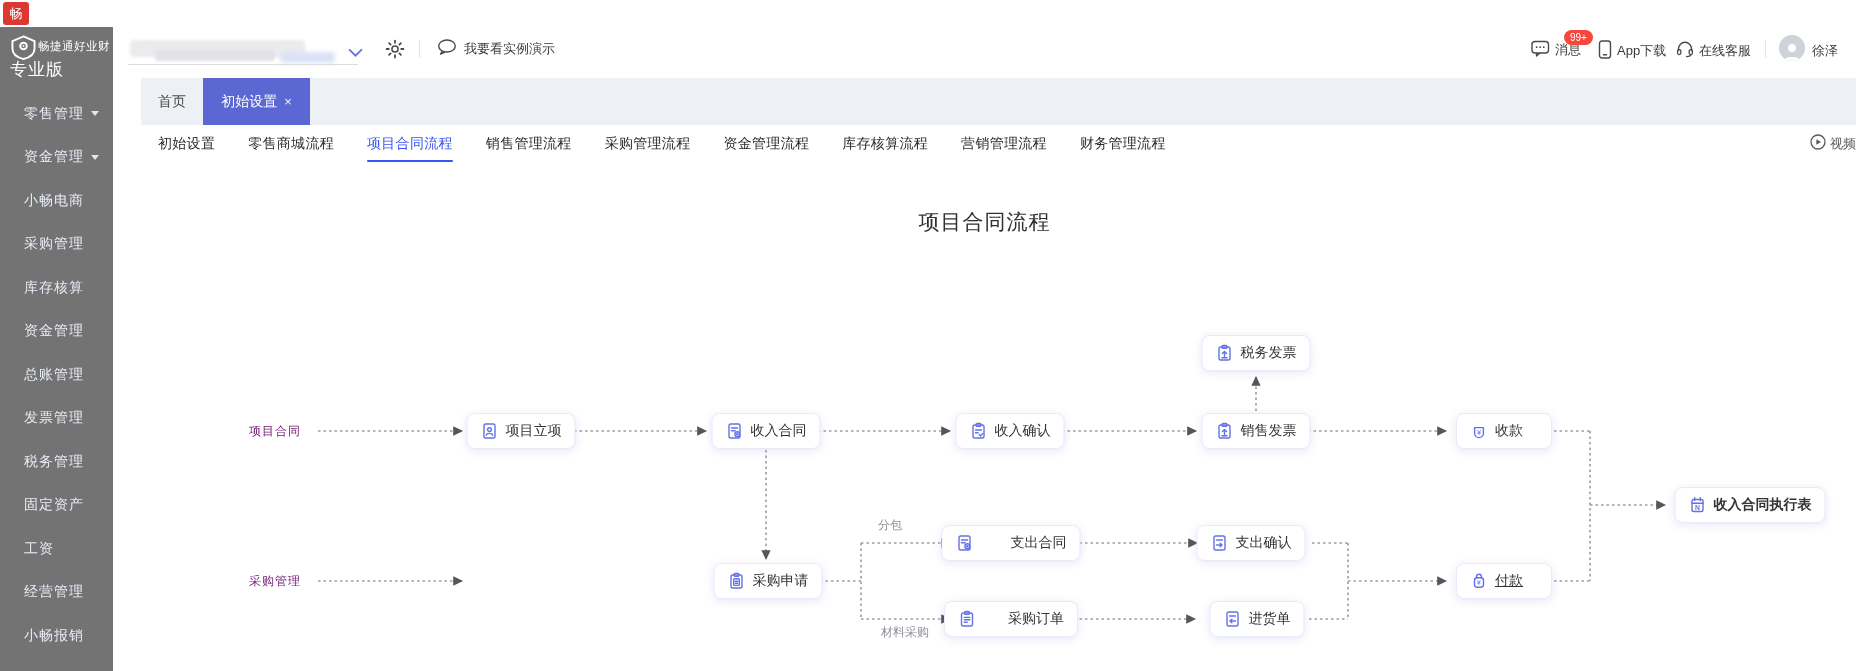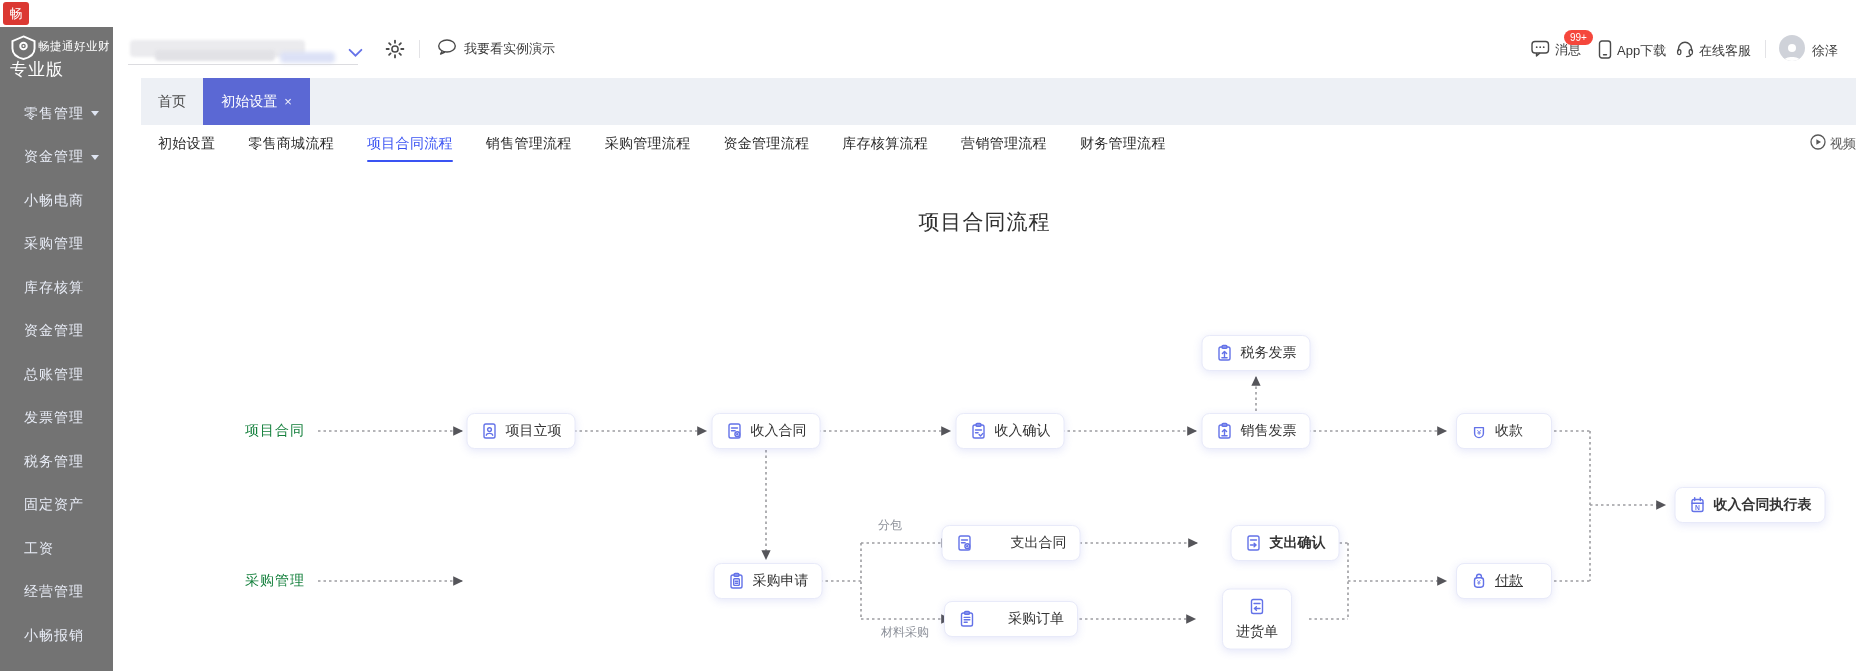--- a/index.html
+++ b/index.html
@@ -84,7 +84,7 @@
   .node .nicon { display:flex; }
   .rowlabel {
     position:absolute; transform:translate(-50%,-50%);
-    font-size:14px; font-weight:500; color:#15803d; letter-spacing:1px; white-space:nowrap;
+    font-size:12px; font-weight:500; color:#701a75; letter-spacing:1px; white-space:nowrap;
   }
   .edgelabel {
     position:absolute; transform:translate(-50%,-50%);

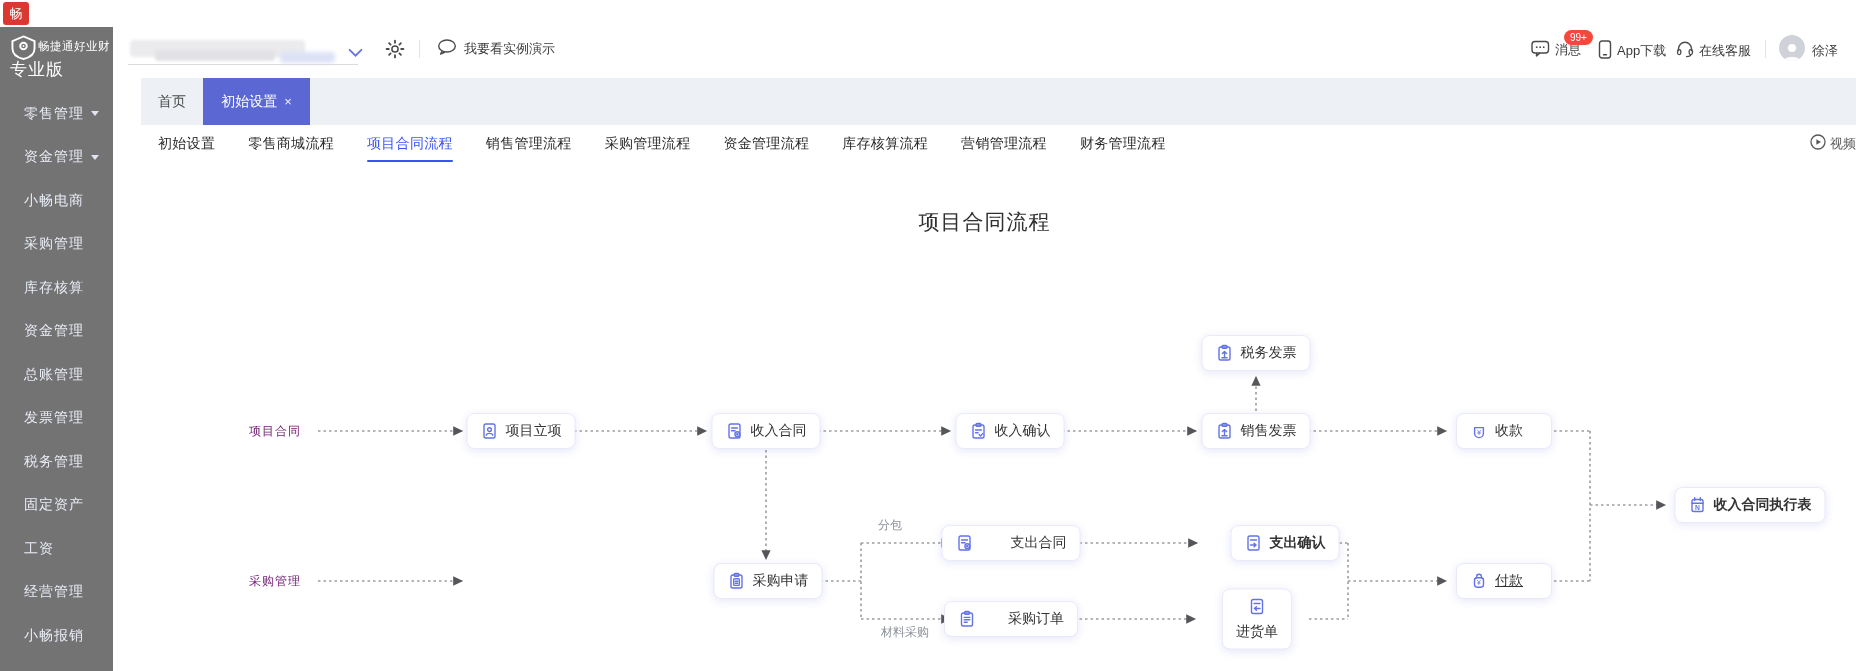--- a/index.html
+++ b/index.html
@@ -386,7 +386,7 @@
         </span>
         <span>支出合同</span>
       </div>
-      <div class="node" style="left: 1172px; top: 381px; font-weight: bold;">
+      <div class="node" style="left: 1138px; top: 381px;">
         <span class="nicon">
           <svg width="18" height="18" viewBox="0 0 18 18" fill="none" stroke="#6372E8" stroke-width="1.4" stroke-linecap="round" stroke-linejoin="round">
             <rect x="3.5" y="2" width="11" height="14" rx="1.8"></rect>

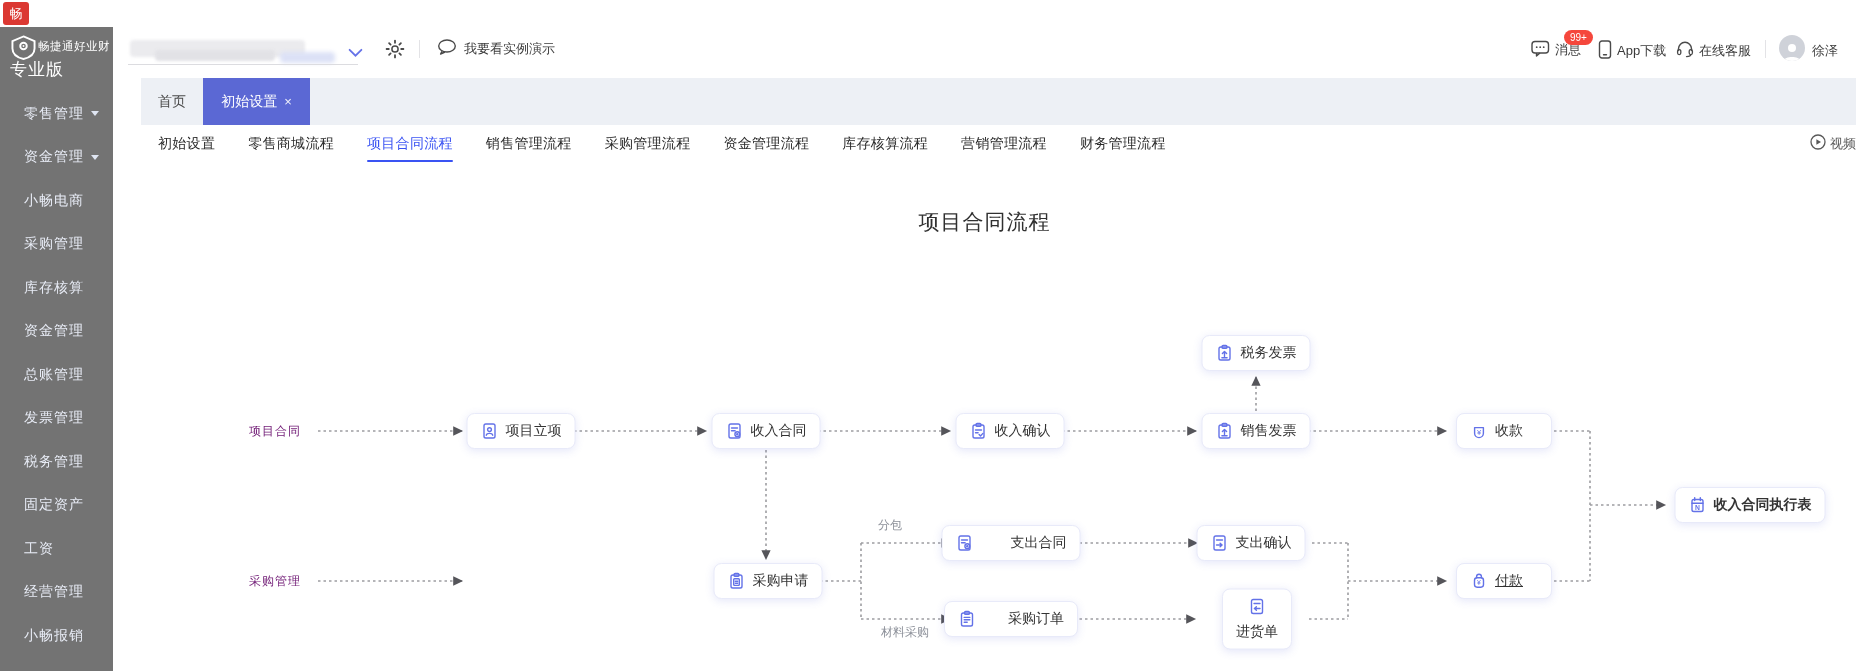--- a/index.html
+++ b/index.html
@@ -427,7 +427,7 @@
         </span>
         <span>采购订单</span>
       </div>
-      <div class="node" style="left: 1144px; top: 457px; flex-direction: column;">
+      <div class="node" style="left: 1144px; top: 457px;">
         <span class="nicon">
           <svg width="18" height="18" viewBox="0 0 18 18" fill="none" stroke="#6372E8" stroke-width="1.4" stroke-linecap="round" stroke-linejoin="round">
             <rect x="3.5" y="2" width="11" height="14" rx="1.8"></rect>

